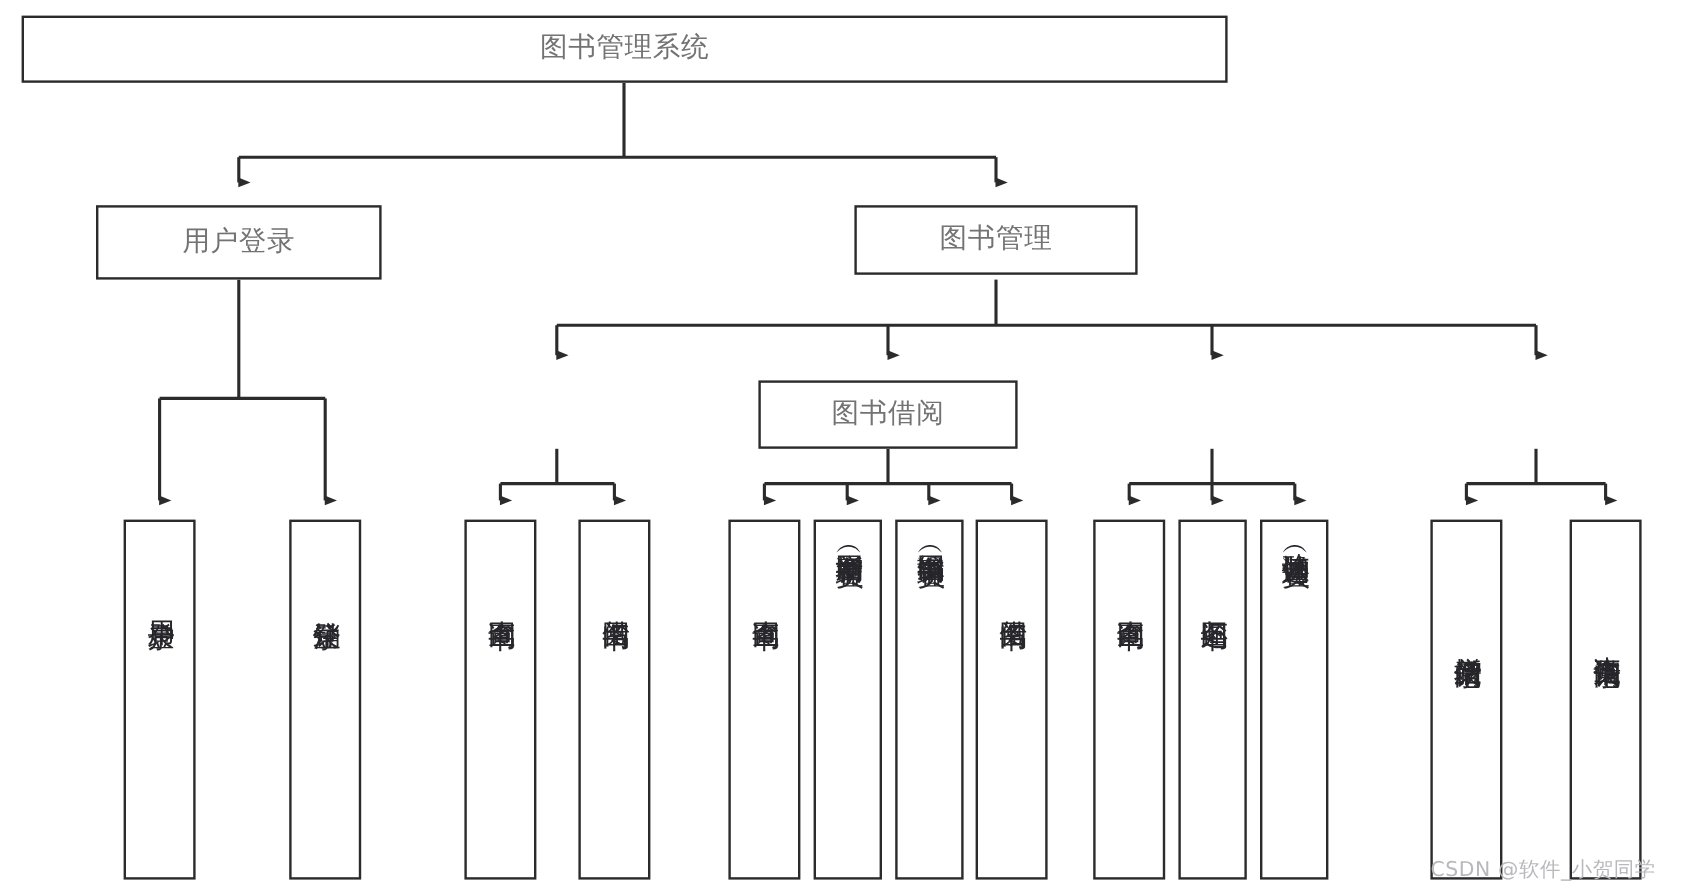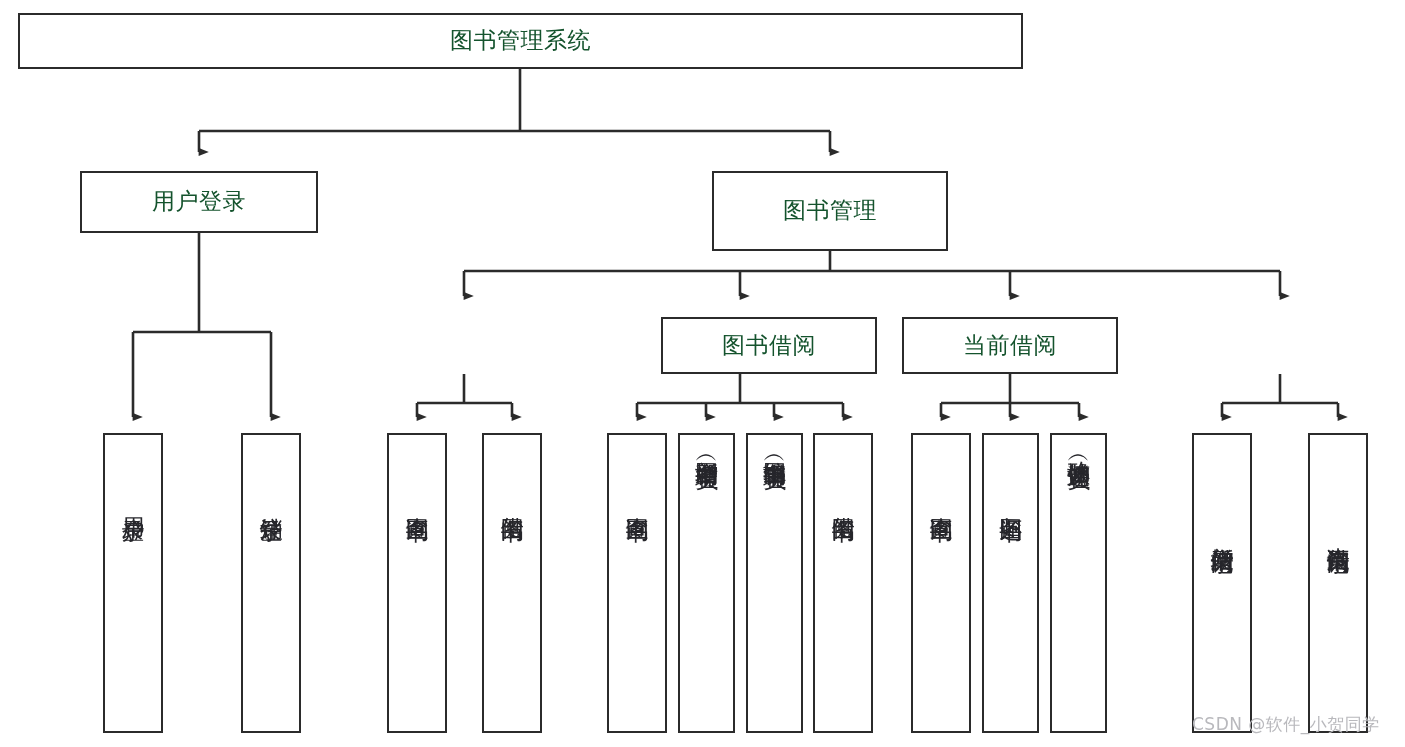--- a/index.html
+++ b/index.html
@@ -34,7 +34,7 @@
     justify-content: center;
   }
   .node-label-h {
-    color: #14532d;
+    color: #737373;
     font-size: 23px;
     line-height: 1.1;
     letter-spacing: 0.5px;

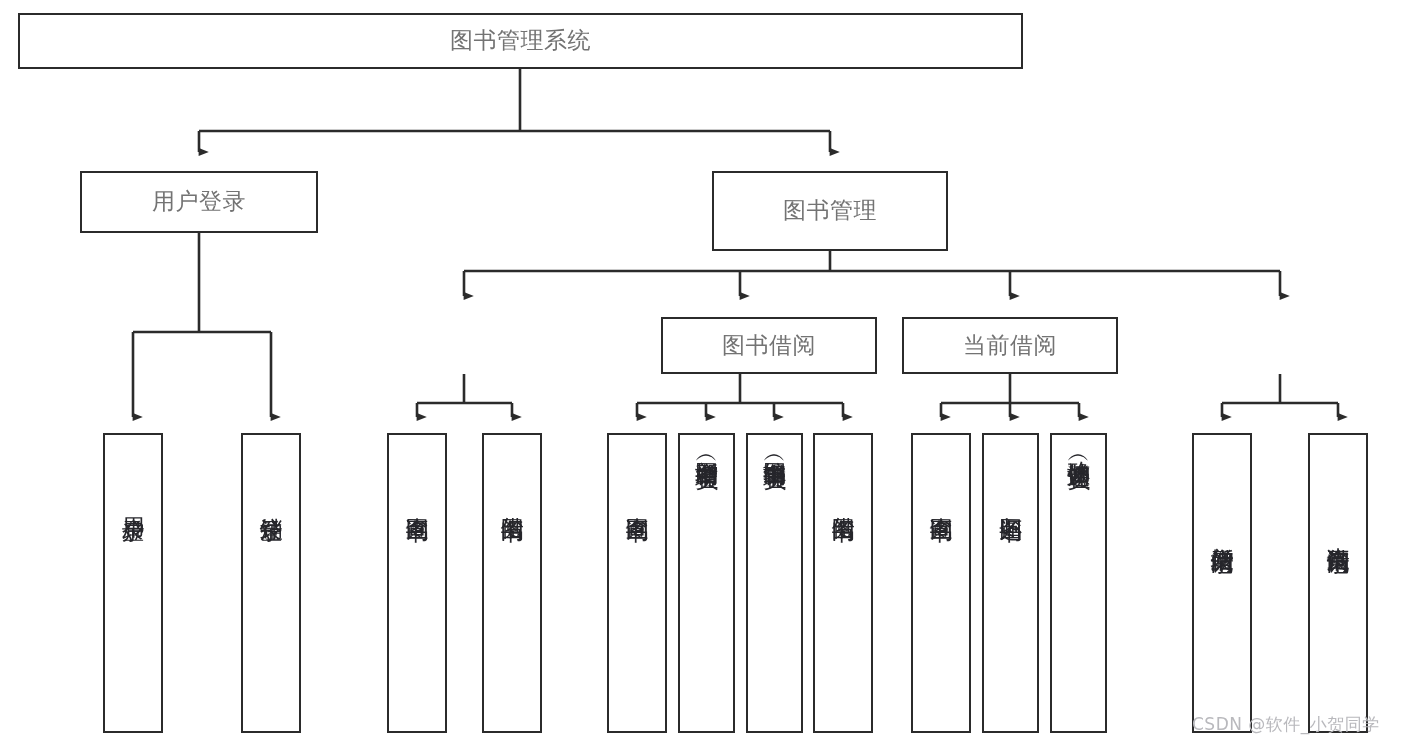--- a/index.html
+++ b/index.html
@@ -134,7 +134,7 @@
     <span class="node-label-h">用户登录</span>
   </div>
 
-  <div class="node-box" style="left:712px; top:171px; width:236px; height:80px;">
+  <div class="node-box" style="left:712px; top:171px; width:236px; height:58px;">
     <span class="node-label-h">图书管理</span>
   </div>
 

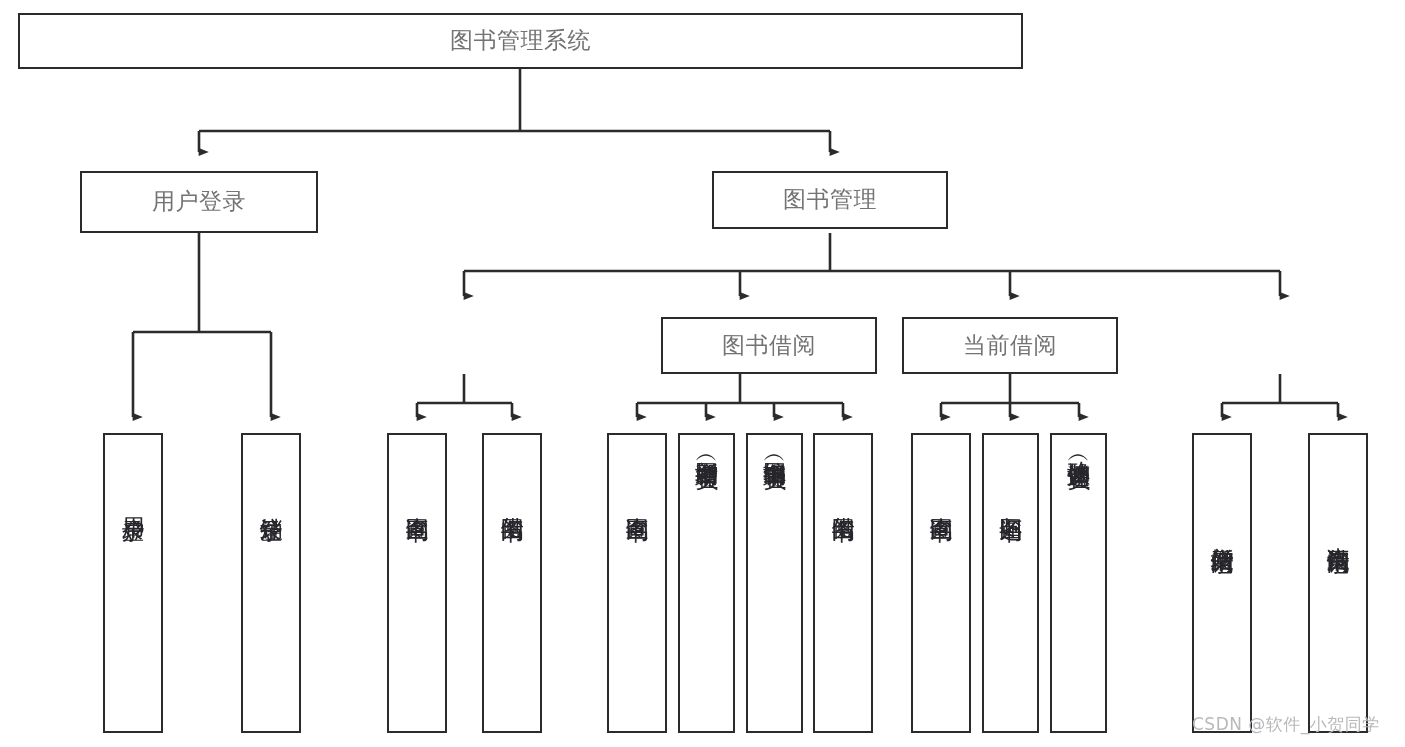--- a/index.html
+++ b/index.html
@@ -139,7 +139,7 @@
   </div>
 
 
-  <div class="node-box" style="left:632px; top:317px; width:216px; height:57px;margin-left:29px;">
+  <div class="node-box" style="left:632px; top:317px; width:216px; height:57px;">
     <span class="node-label-h">图书借阅</span>
   </div>
 

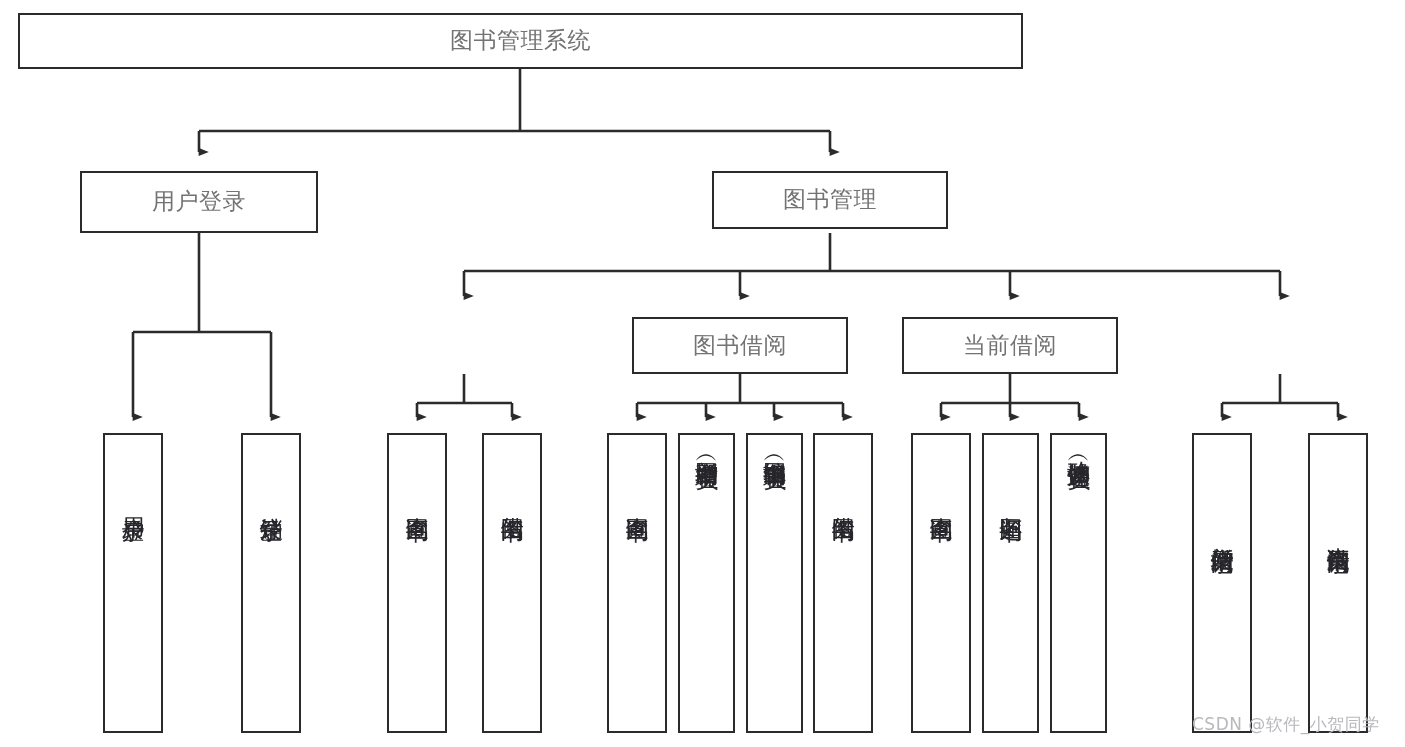--- a/index.html
+++ b/index.html
@@ -143,9 +143,6 @@
     <span class="node-label-h">图书借阅</span>
   </div>
 
-  <div class="node-box" style="left:902px; top:317px; width:216px; height:57px;">
-    <span class="node-label-h">当前借阅</span>
-  </div>
 
 
   <div class="node-box vert" style="left:103px; top:433px; width:60px; height:300px;">

